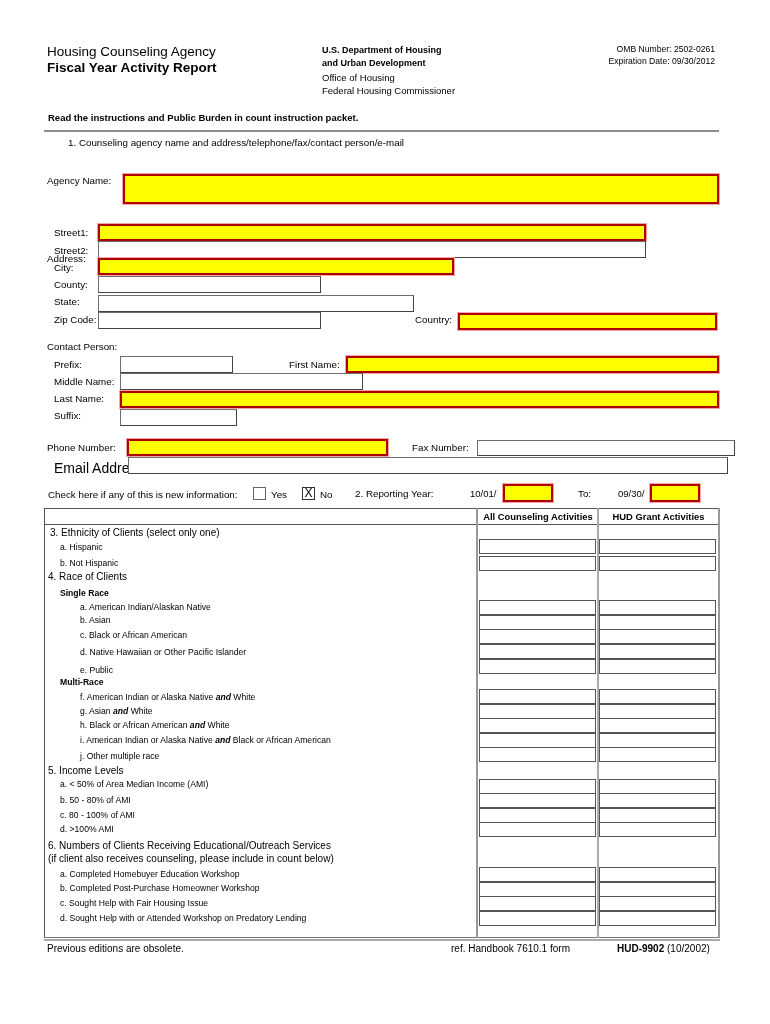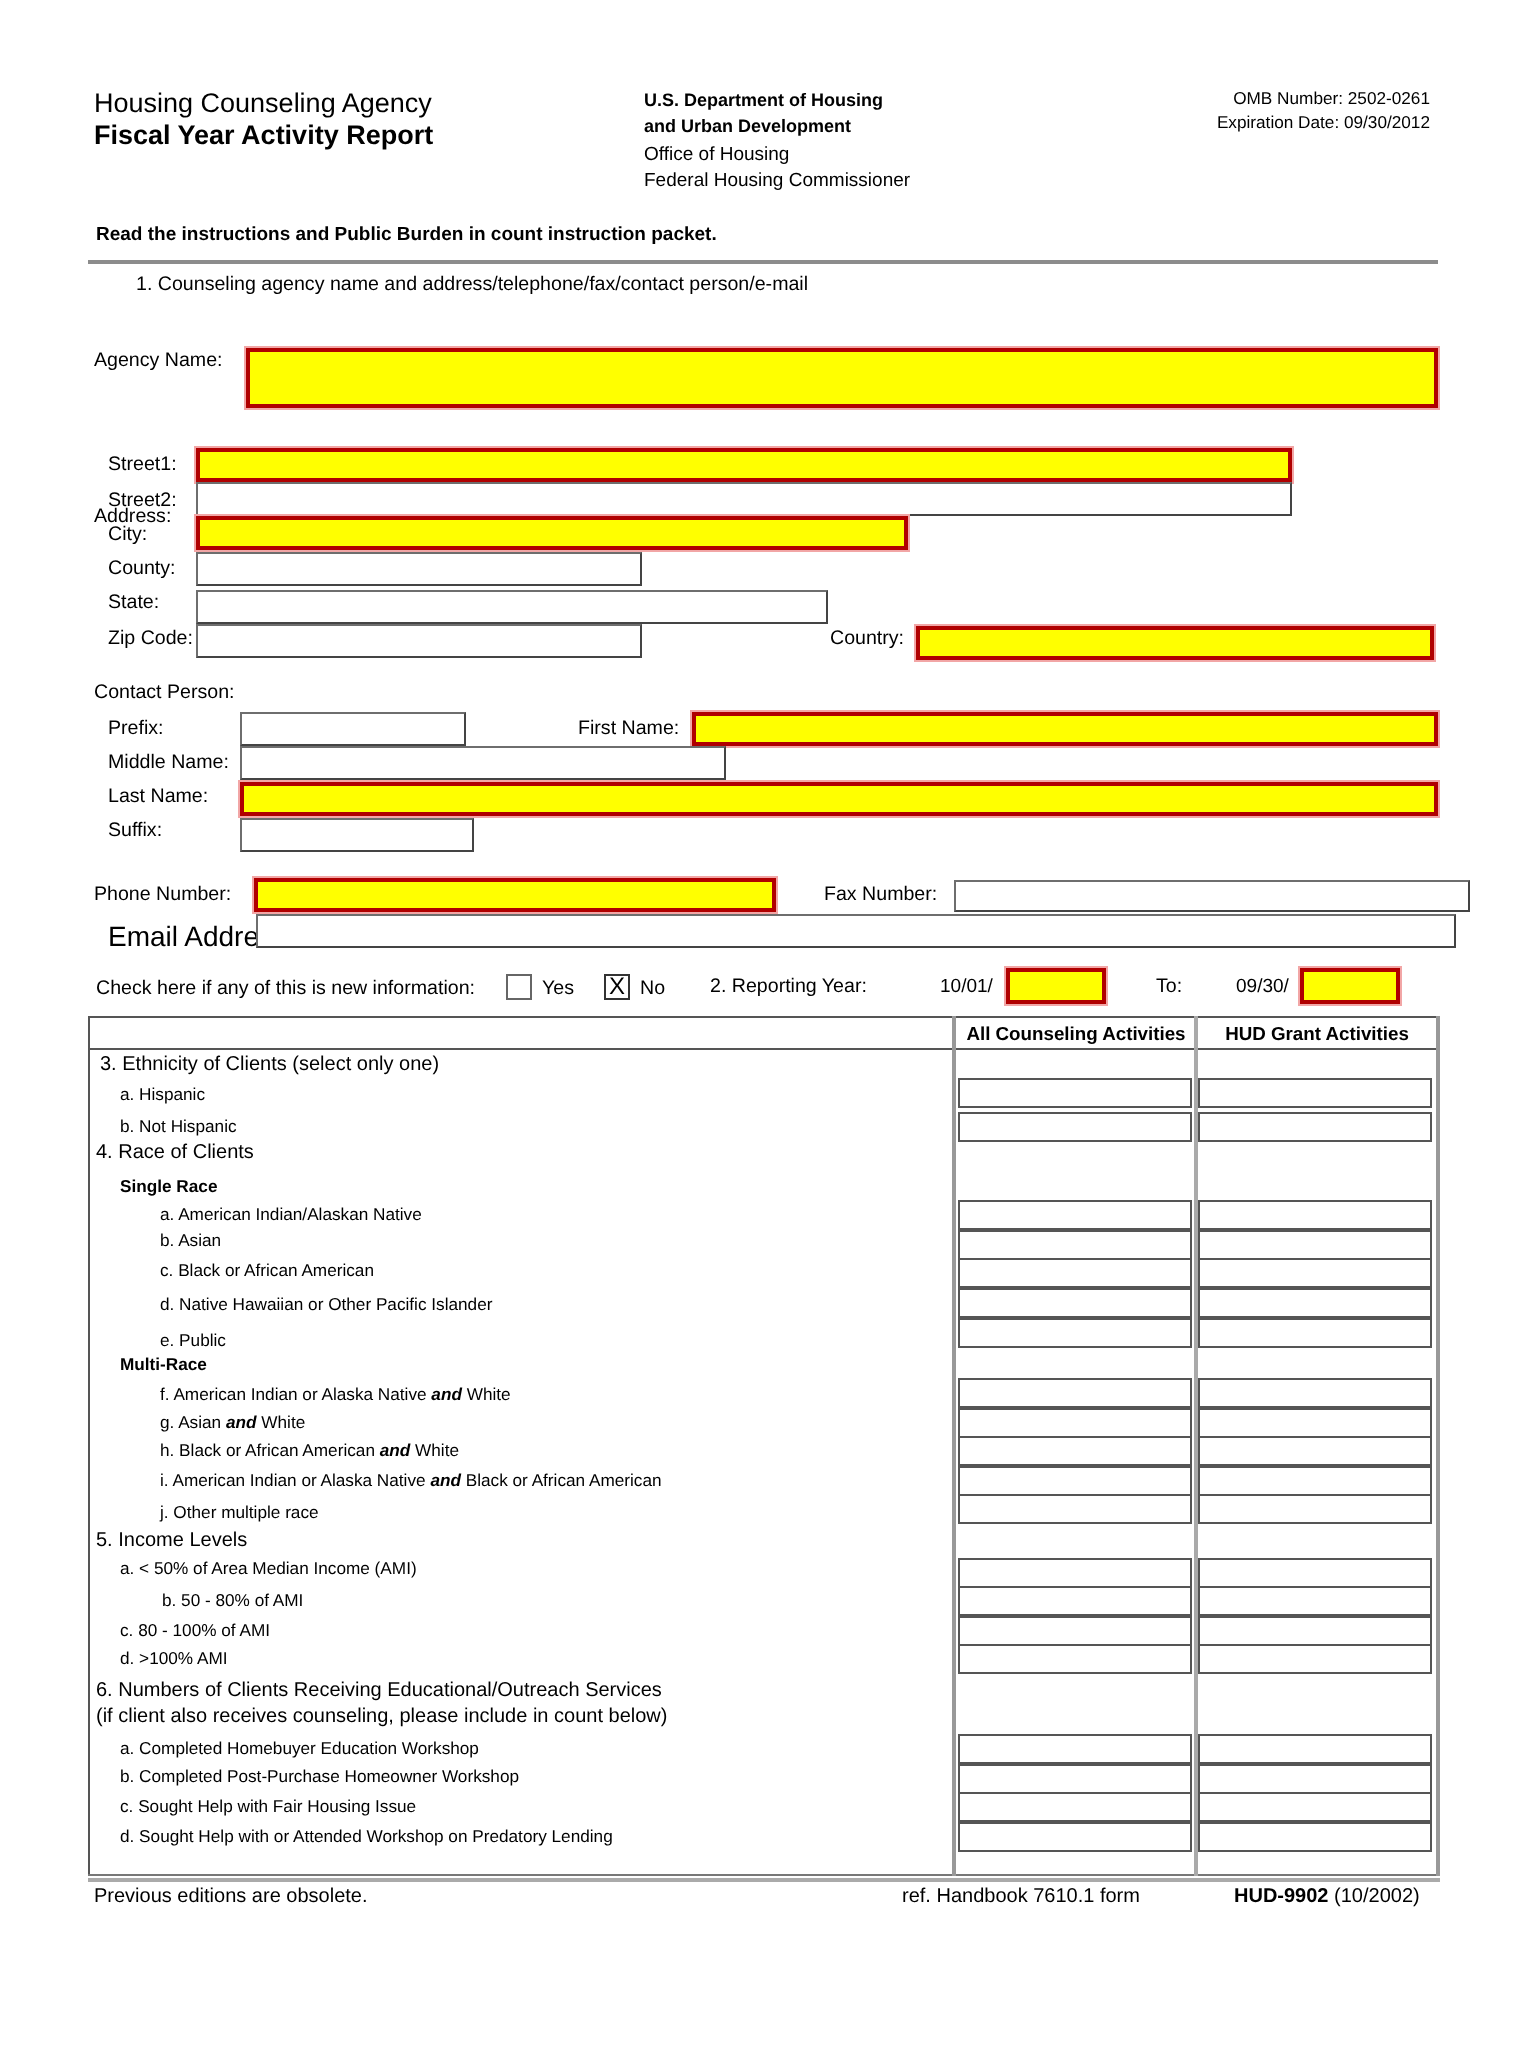--- a/index.html
+++ b/index.html
@@ -138,7 +138,7 @@
 
 <div class="abs" style="left:48px;top:765px;font-size:10px;">5. Income Levels</div>
 <div class="abs t8" style="left:60px;top:779px;">a. &lt; 50% of Area Median Income (AMI)</div>
-<div class="abs t8" style="left:60px;top:795px;margin-left:21px;">b. 50 - 80% of AMI</div>
+<div class="abs t8" style="left:60px;top:795px;">b. 50 - 80% of AMI</div>
 <div class="abs t8" style="left:60px;top:810px;">c. 80 - 100% of AMI</div>
 <div class="abs t8" style="left:60px;top:824px;">d. &gt;100% AMI</div>
 

